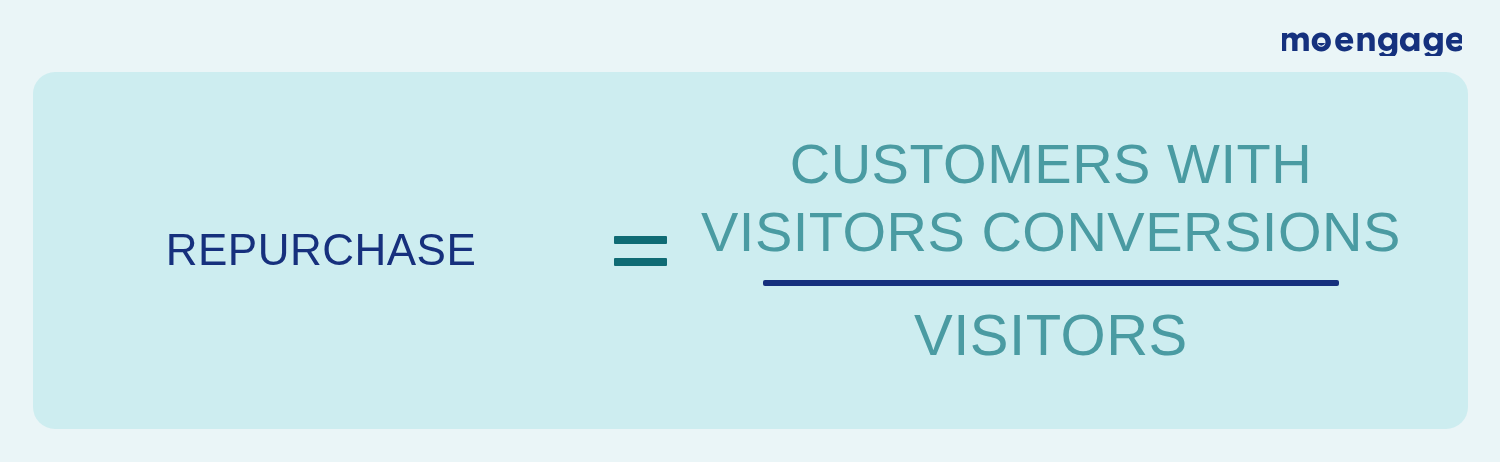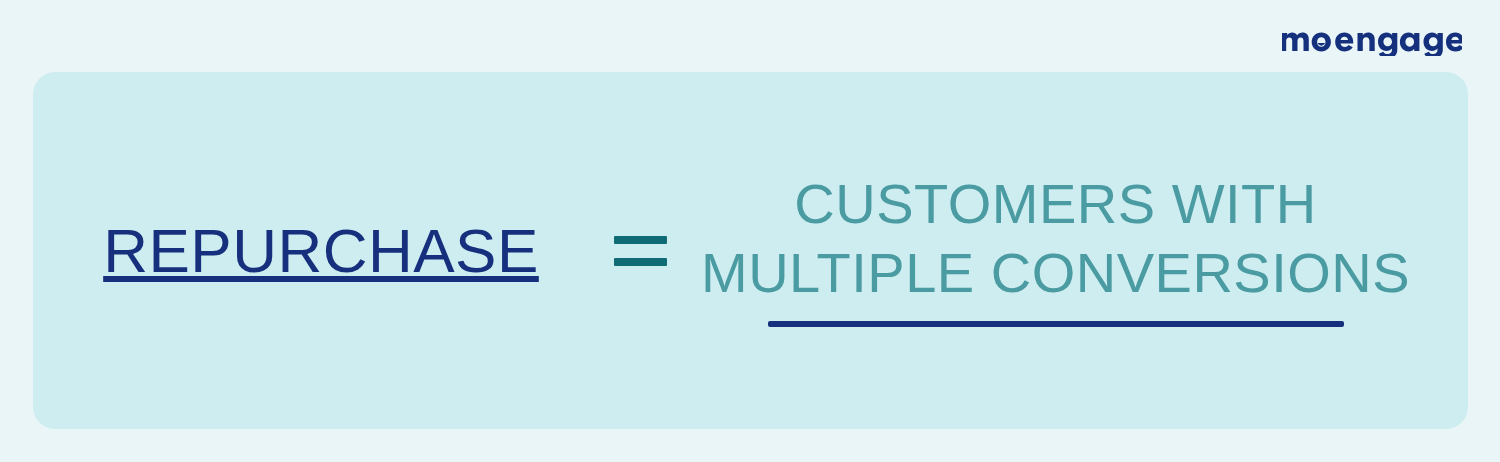--- a/index.html
+++ b/index.html
@@ -58,12 +58,11 @@
     margin-left: 18px;
     text-align: center;
     color: #16307d;
-    font-size: 62px;
+    font-size: 44px;
     font-weight: 300;
     line-height: 1.32;
     letter-spacing: 0.5px;
     white-space: nowrap;
-    text-decoration: underline;
   }
   .term-left .line { display: block; }
 

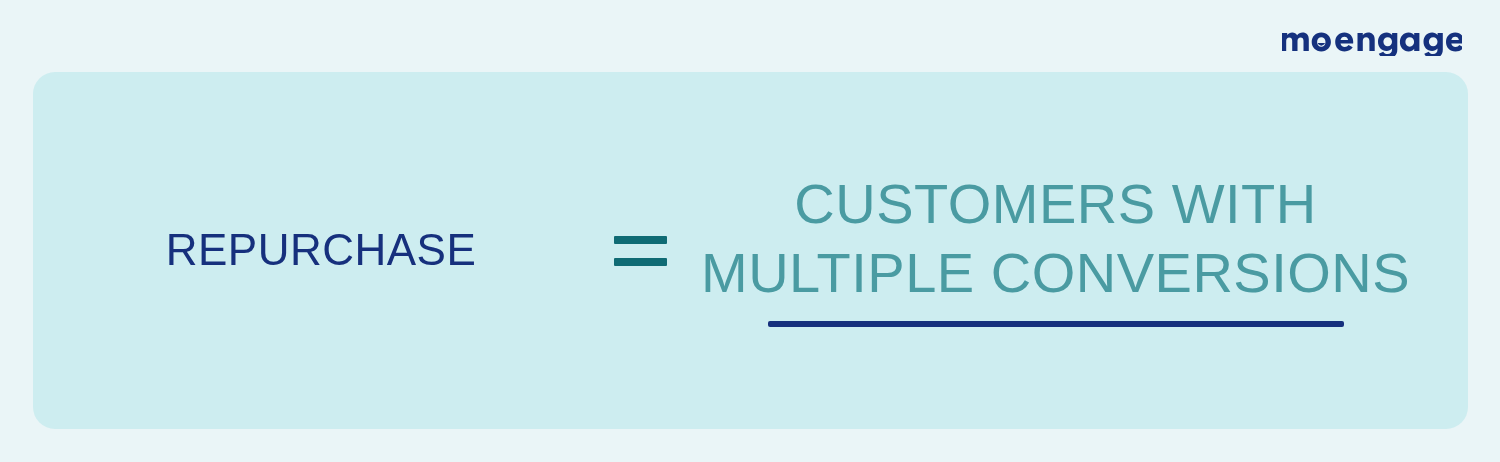--- a/index.html
+++ b/index.html
@@ -161,7 +161,7 @@
     <div class="fraction">
       <div class="numerator">
         <span class="line">CUSTOMERS WITH</span>
-        <span class="line">MULTIPLE CONVERSIONS</span>
+        <span class="line">VISITORS CONVERSIONS</span>
       </div>
       <div class="frac-bar"></div>
     </div>

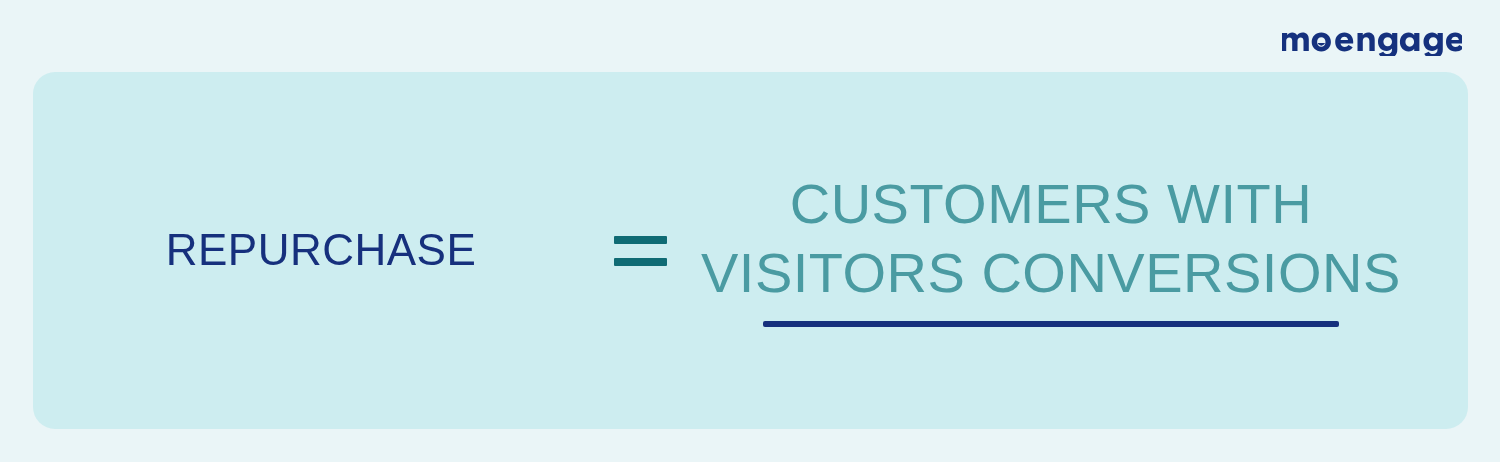--- a/index.html
+++ b/index.html
@@ -164,6 +164,7 @@
         <span class="line">VISITORS CONVERSIONS</span>
       </div>
       <div class="frac-bar"></div>
+      <div class="denominator">VISITORS</div>
     </div>
 
   </div>

